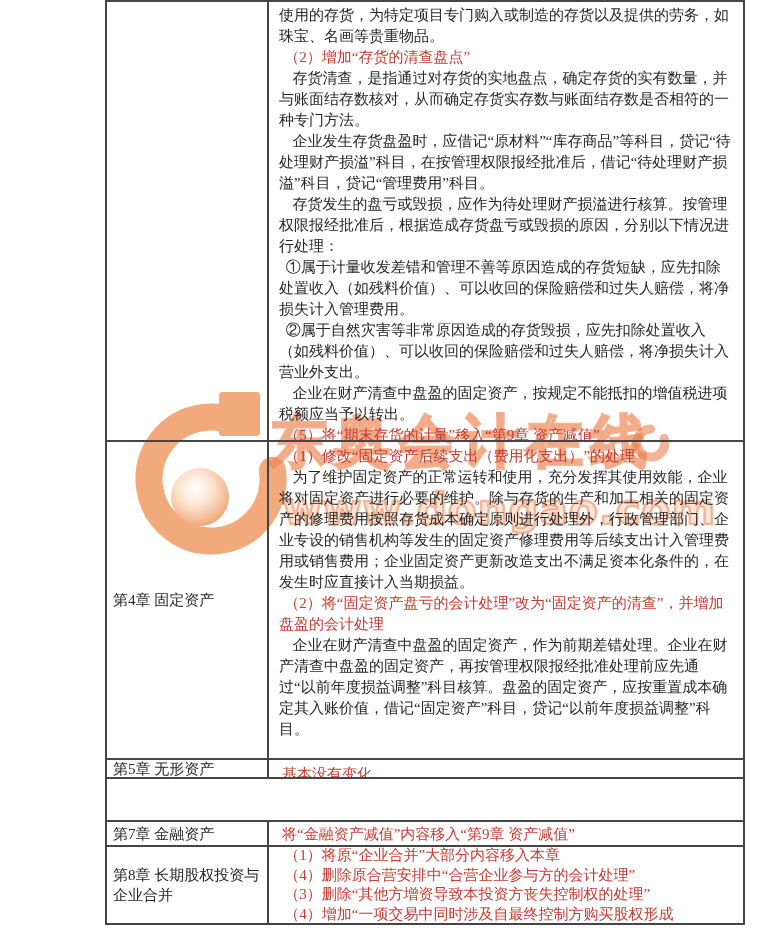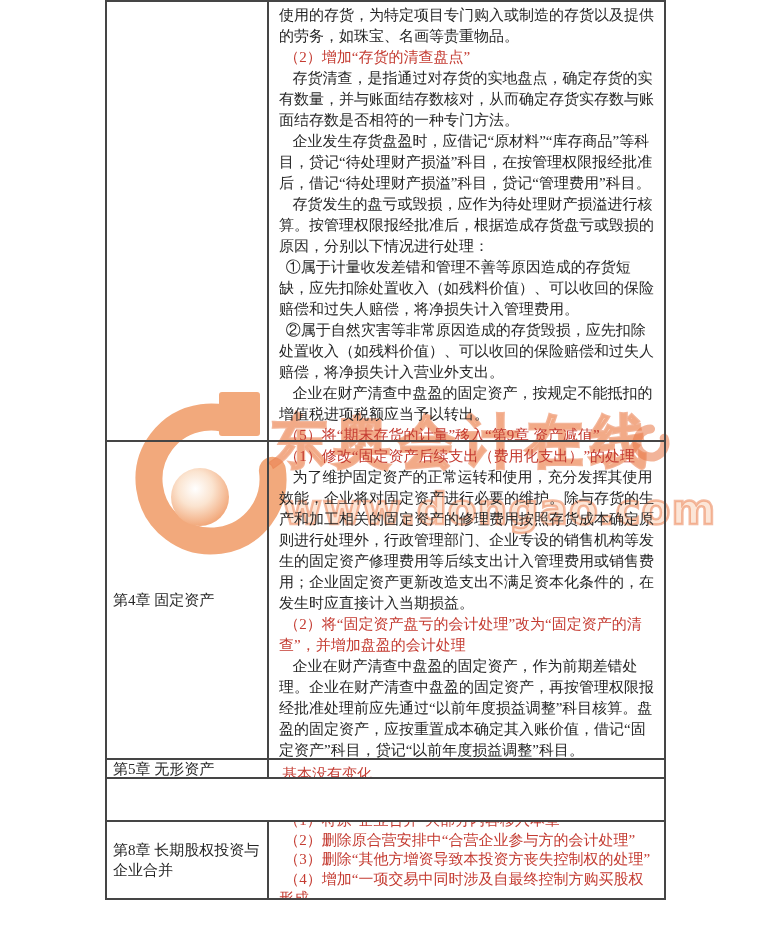--- a/index.html
+++ b/index.html
@@ -32,7 +32,7 @@
   .wm-swirl{position:absolute;left:628px;top:420px;width:46px;height:46px;opacity:0.55;}
   
   .doc-table{
-    position:absolute;left:105px;top:0;width:561px;
+    position:absolute;left:105px;top:0;width:640px;
     z-index:1;
     border:2px solid var(--border,#454545);
     border-bottom:none;

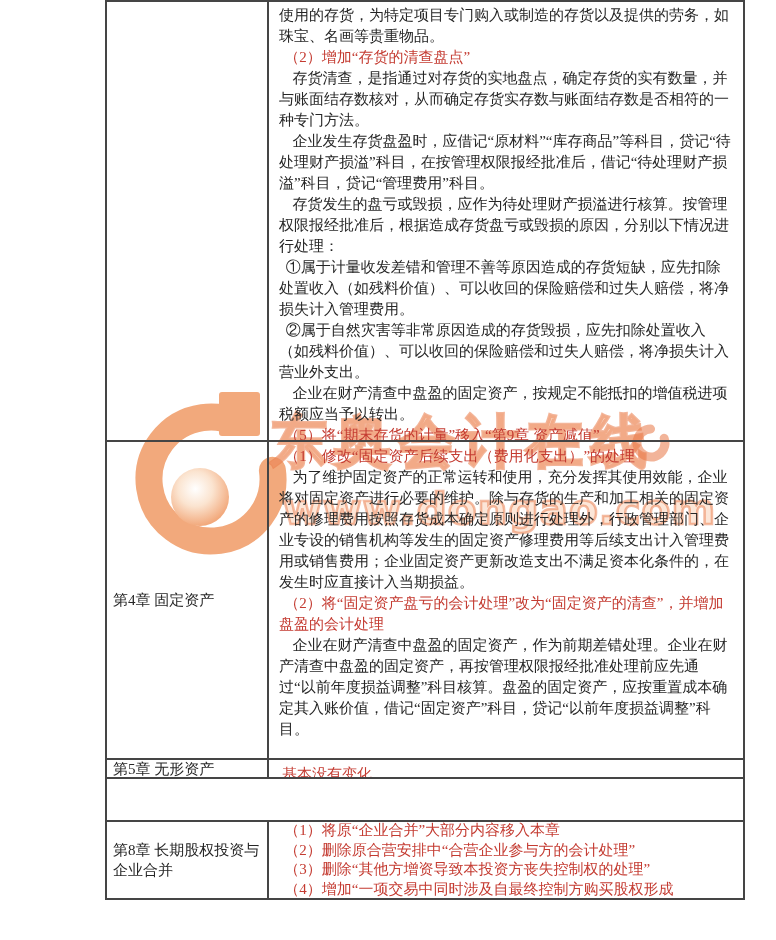--- a/index.html
+++ b/index.html
@@ -125,6 +125,14 @@
       </div>
       <div class="trow" style="height: 43px;">
       </div>
+      <div class="trow" style="height: 25px;">
+        <div class="cell chapter">
+          <span>第7章 金融资产</span>
+        </div>
+        <div class="cell content center" style="line-height: 18px; padding-top: 0px;">
+          <p class="para red" style="text-indent: 0.2em;">将“金融资产减值”内容移入“第9章 资产减值”</p>
+        </div>
+      </div>
       <div class="trow" style="height: 78px;">
         <div class="cell chapter">
           <span>第8章 长期股权投资与企业合并</span>

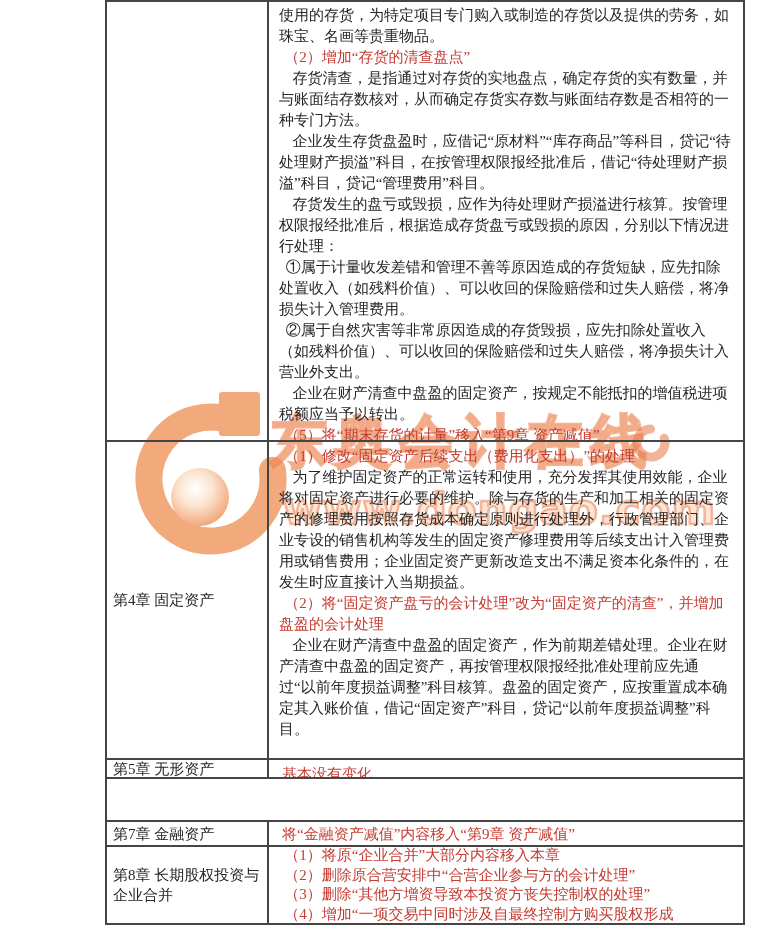--- a/index.html
+++ b/index.html
@@ -139,7 +139,7 @@
         </div>
         <div class="cell content center" style="line-height: 19.5px; padding-top: 0px;">
           <p class="para red" style="text-indent: 0.35em;">（1）将原“企业合并”大部分内容移入本章</p>
-          <p class="para red" style="text-indent: 0.35em;">（2）删除原合营安排中“合营企业参与方的会计处理”</p>
+          <p class="para red" style="text-indent: 0.35em;">（4）删除原合营安排中“合营企业参与方的会计处理”</p>
           <p class="para red" style="text-indent: 0.35em;">（3）删除“其他方增资导致本投资方丧失控制权的处理”</p>
           <p class="para red" style="text-indent: 0.35em;">（4）增加“一项交易中同时涉及自最终控制方购买股权形成</p>
         </div>

